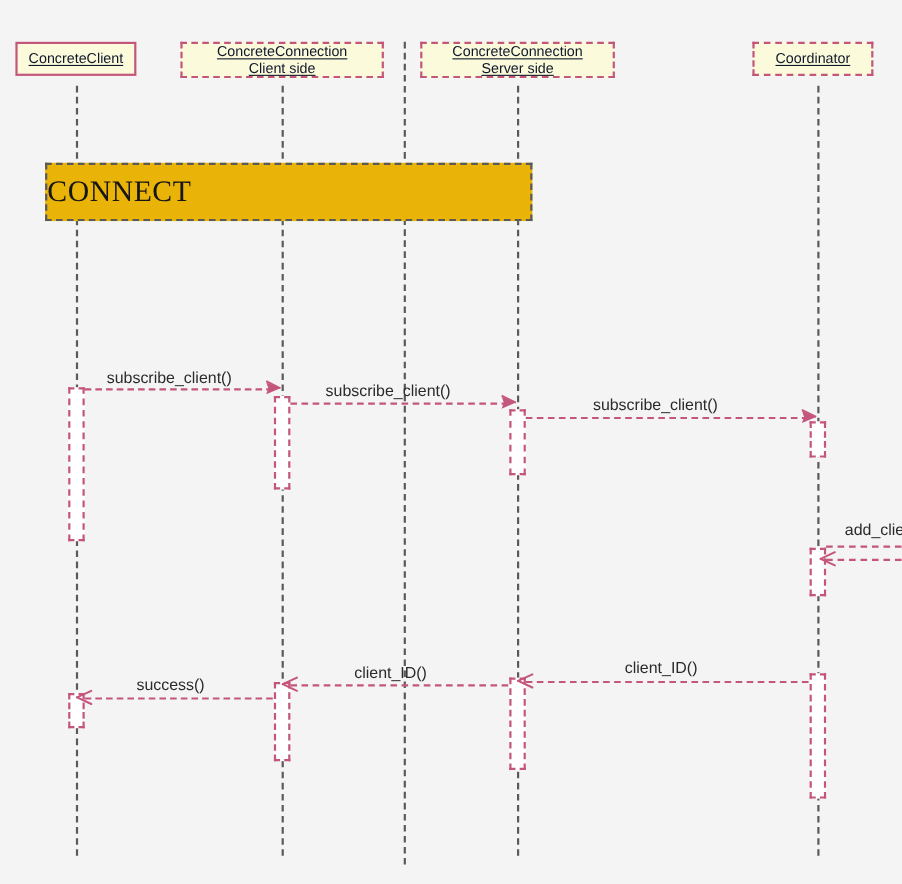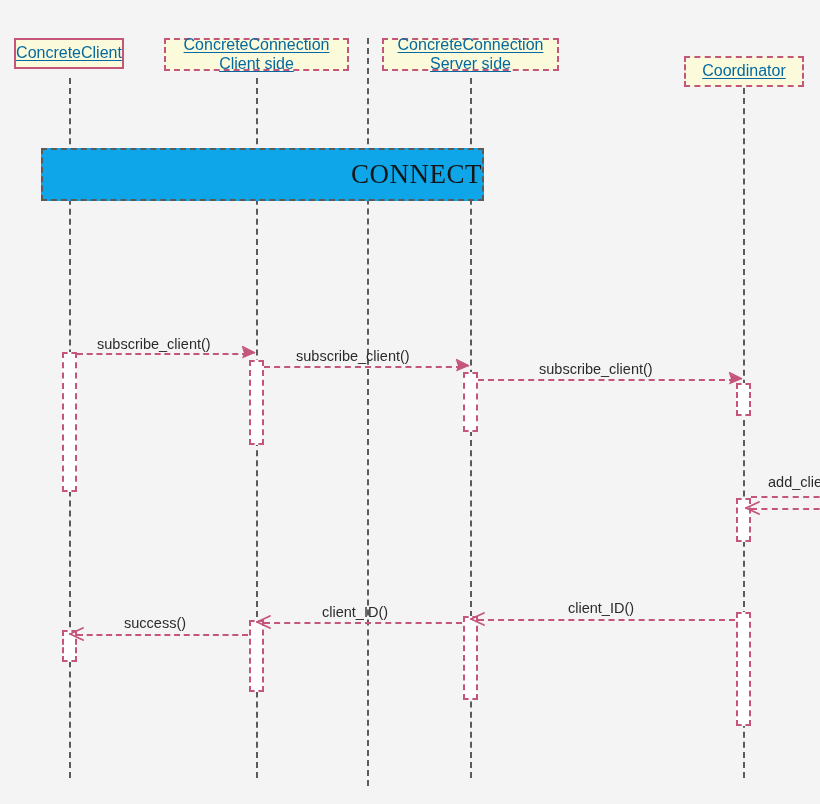--- a/index.html
+++ b/index.html
@@ -30,8 +30,8 @@
   }
   .lifeline-head.solid { border-style: solid; }
   .lifeline-head .head-label {
-    font-size: 16px;
-    color: #0369a1;
+    font-size: 13px;
+    color: #0f172a;
     text-decoration: underline;
     text-underline-offset: 2px;
     white-space: pre-line;

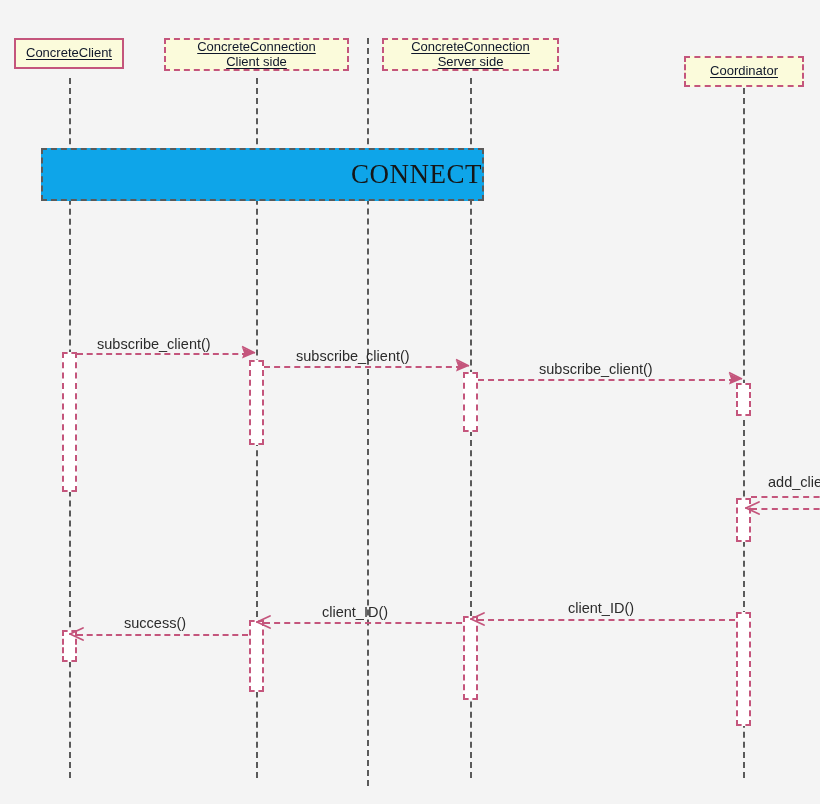--- a/index.html
+++ b/index.html
@@ -115,7 +115,7 @@
         <span class="head-label">ConcreteConnection 
 Server side</span>
       </div>
-      <div class="lifeline-head" style="left: 684px; top: 56px; width: 120px; height: 31px;">
+      <div class="lifeline-head" style="left: 684px; top: 38px; width: 110px; height: 31px;">
         <span class="head-label">Coordinator</span>
       </div>
     </div>

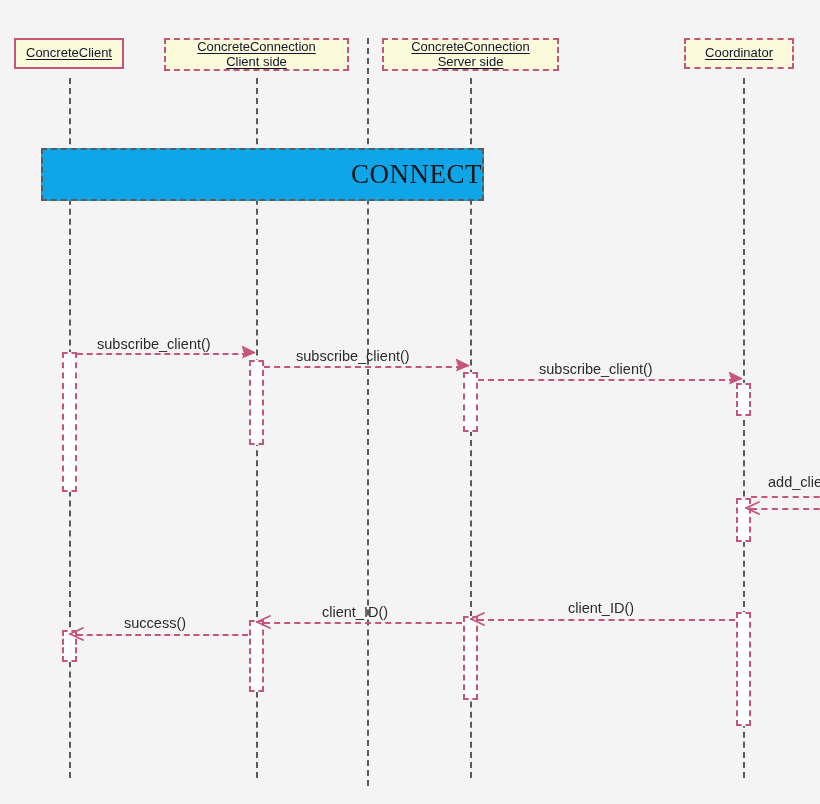--- a/index.html
+++ b/index.html
@@ -48,11 +48,11 @@
   .fragment {
     position: absolute;
     box-sizing: border-box;
-    background: #0ea5e9;
+    background: #eab308;
     border: 2px dashed #5a5a5a;
     display: flex;
     align-items: center;
-    justify-content: flex-end;
+    justify-content: flex-start;
   }
   .fragment .fragment-label {
     font-family: "Liberation Serif", serif;

